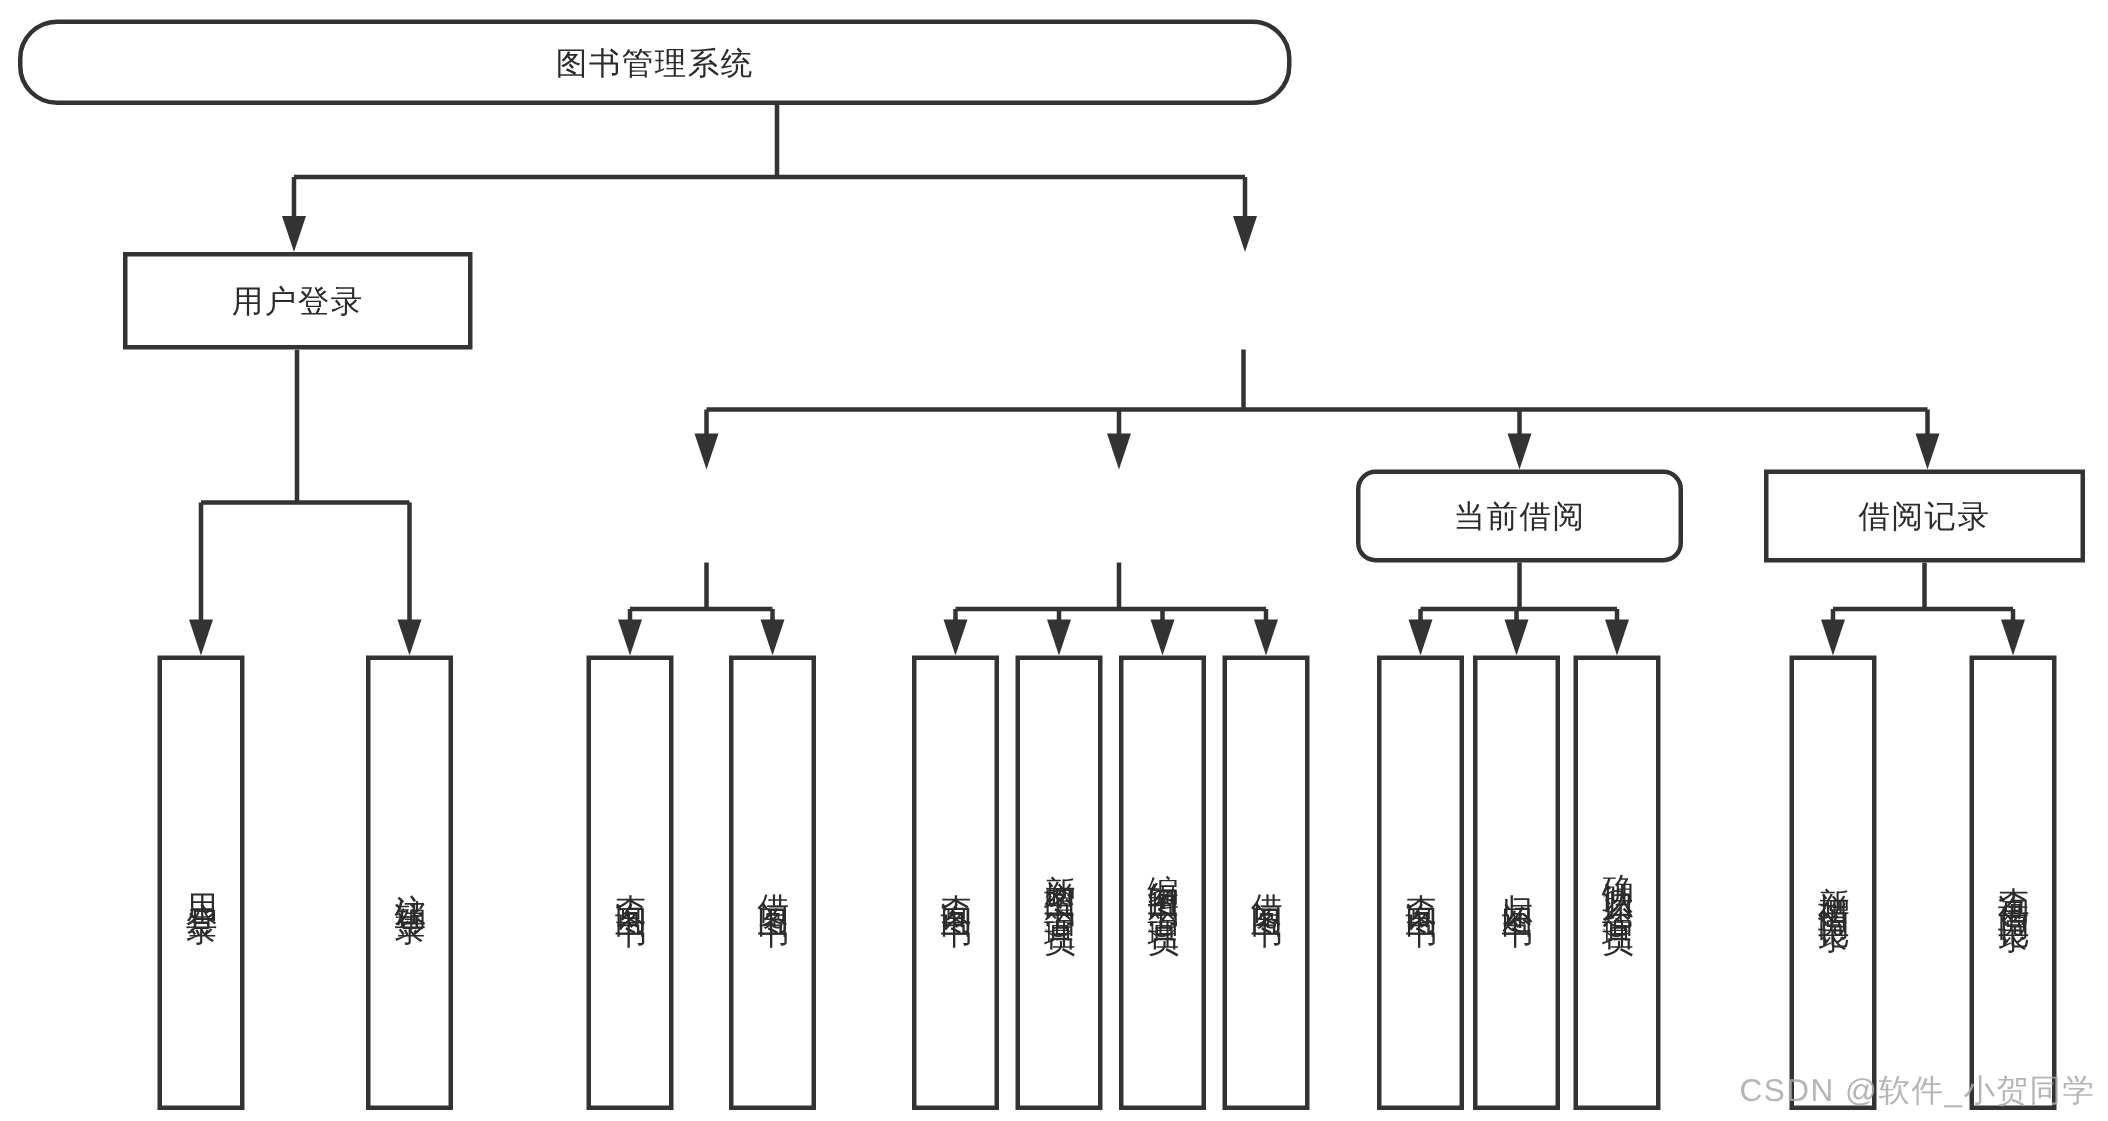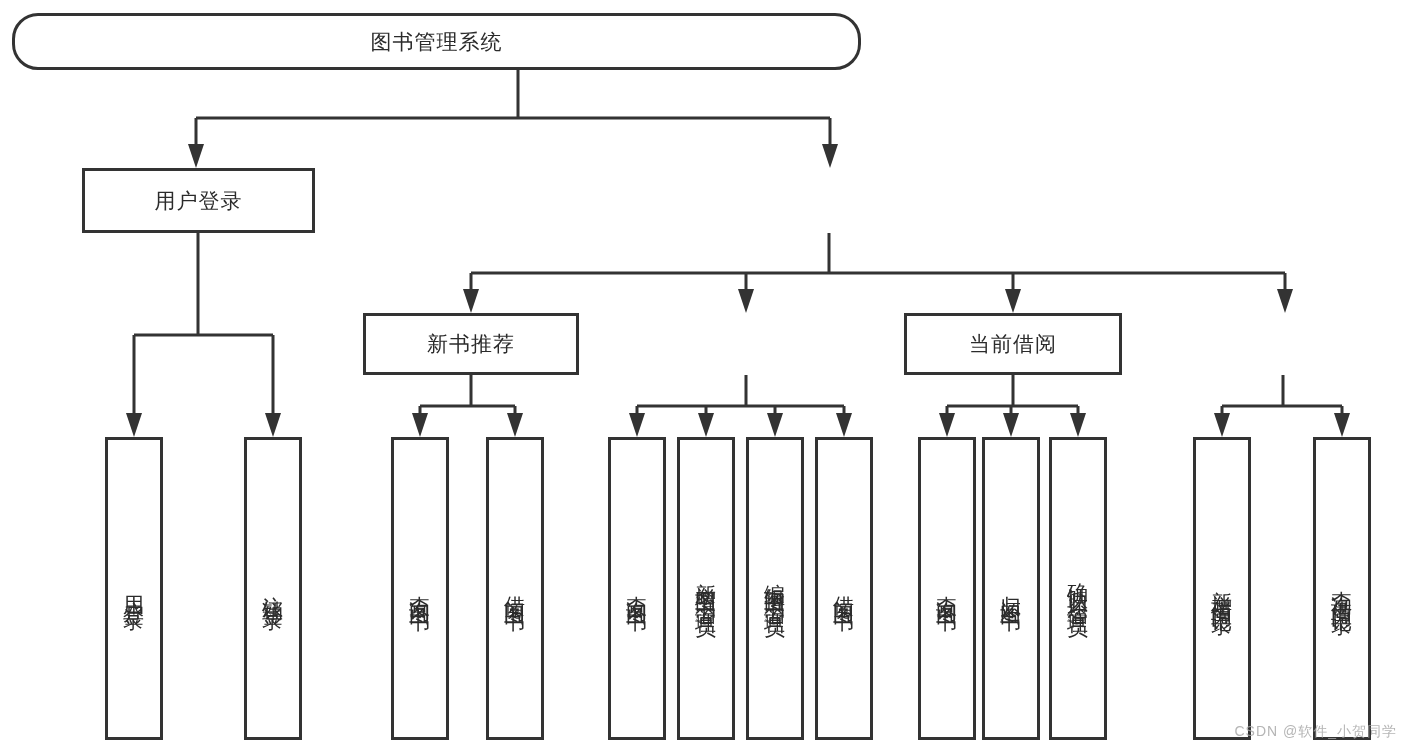--- a/index.html
+++ b/index.html
@@ -125,7 +125,6 @@
 
   <div class="node n-user-login">用户登录</div>
 
-  <div class="node n-new-book">新书推荐</div>
   <div class="node n-cur-borrow">当前借阅</div>
 
   <div class="node vnode leaf lf-1">用户登录</div>

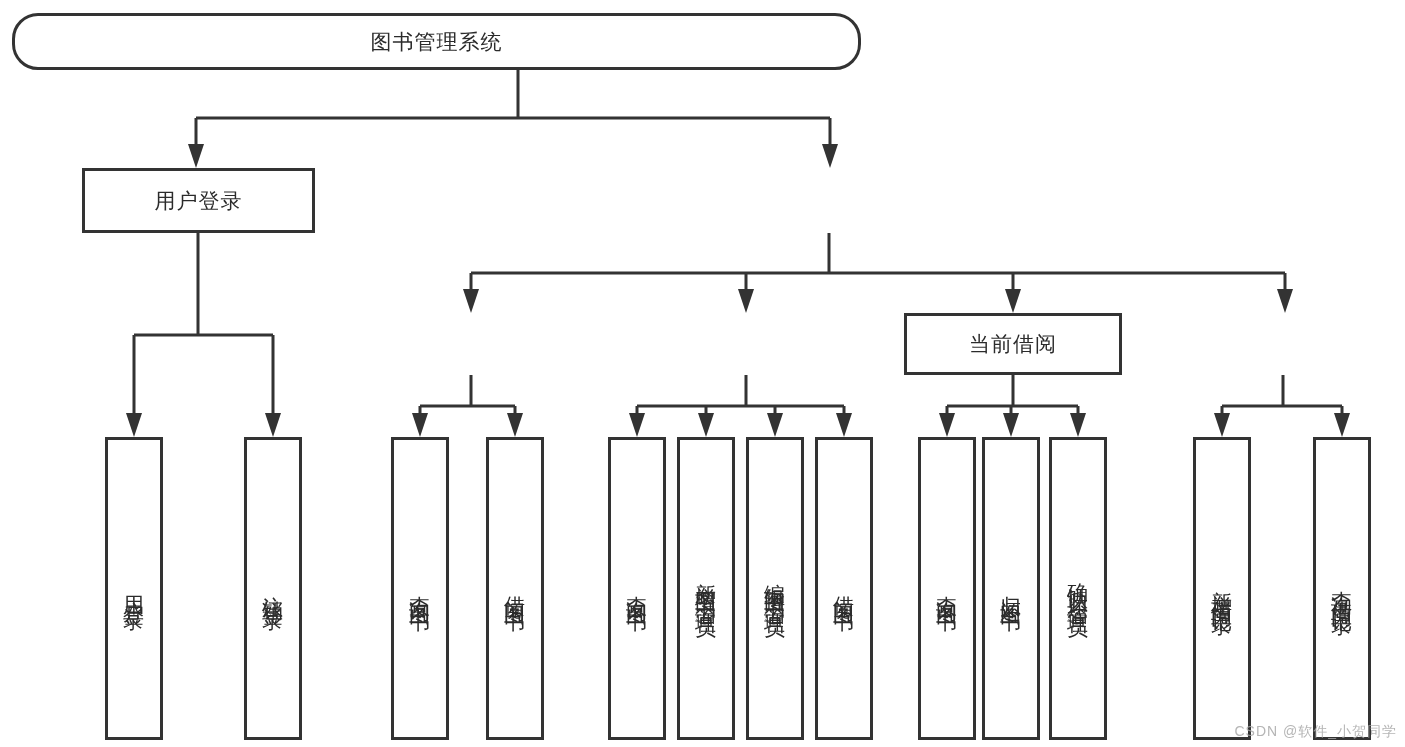--- a/index.html
+++ b/index.html
@@ -49,7 +49,7 @@
   .n-book-mgmt     { left: 712px;  top: 168px; width: 235px;  height: 65px; }
   .n-new-book      { left: 363px;  top: 313px; width: 216px;  height: 62px; }
   .n-book-borrow   { left: 638px;  top: 313px; width: 216px;  height: 62px; }
-  .n-cur-borrow    { left: 904px;  top: 313px; width: 218px;  height: 62px; }
+  .n-cur-borrow    { left: 904px;  top: 313px; width: 218px;  height: 62px; border-radius: 13px; }
   .n-borrow-rec    { left: 1176px; top: 313px; width: 214px;  height: 62px; }
   .leaf            { top: 437px; width: 58px; height: 303px; }
   .lf-1  { left: 105px; }

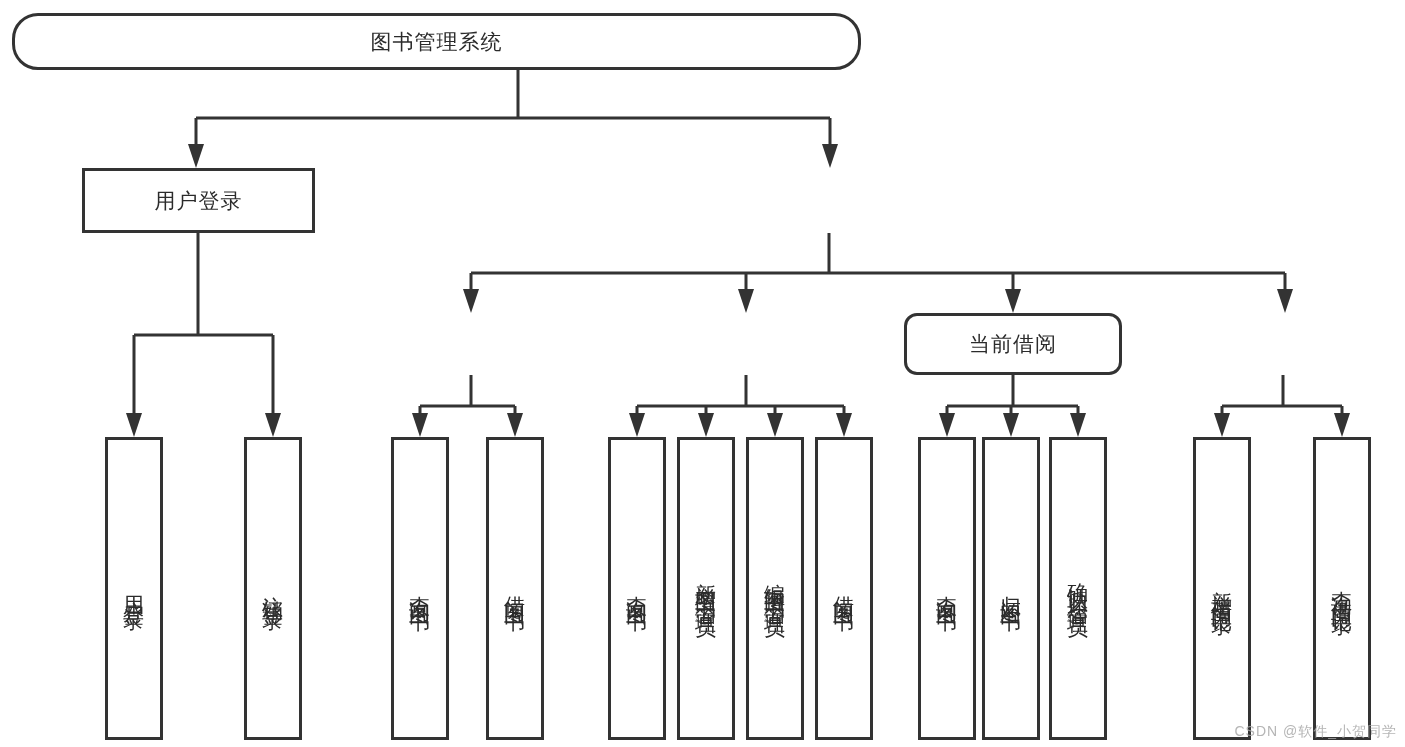--- a/index.html
+++ b/index.html
@@ -126,6 +126,7 @@
   <div class="node n-user-login">用户登录</div>
 
   <div class="node n-cur-borrow">当前借阅</div>
+  <div class="node n-borrow-rec">借阅记录</div>
 
   <div class="node vnode leaf lf-1">用户登录</div>
   <div class="node vnode leaf lf-2">注销登录</div>

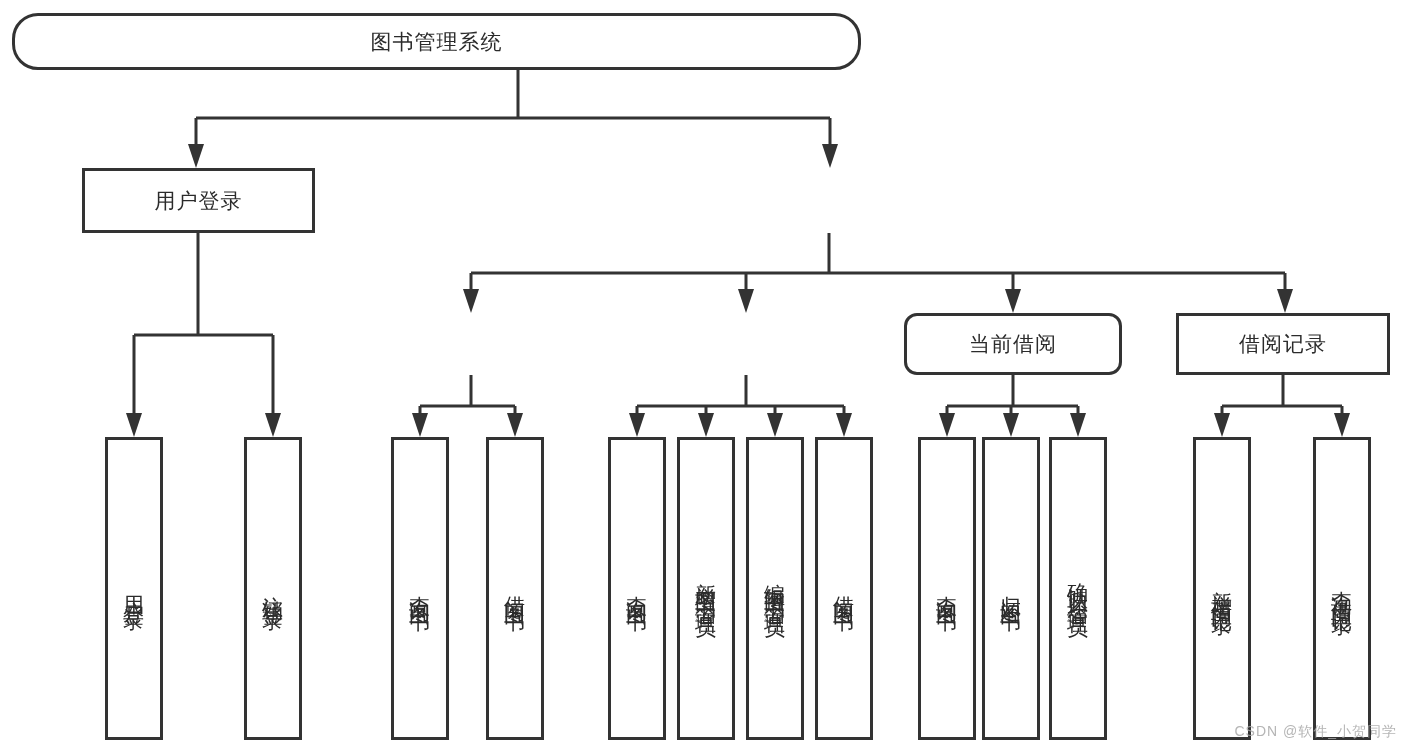--- a/index.html
+++ b/index.html
@@ -70,7 +70,7 @@
     right: 8px;
     bottom: 6px;
     z-index: 3;
-    font-size: 14px;
+    font-size: 21px;
     color: rgba(168, 168, 168, 0.85);
     letter-spacing: 1px;
     white-space: nowrap;

